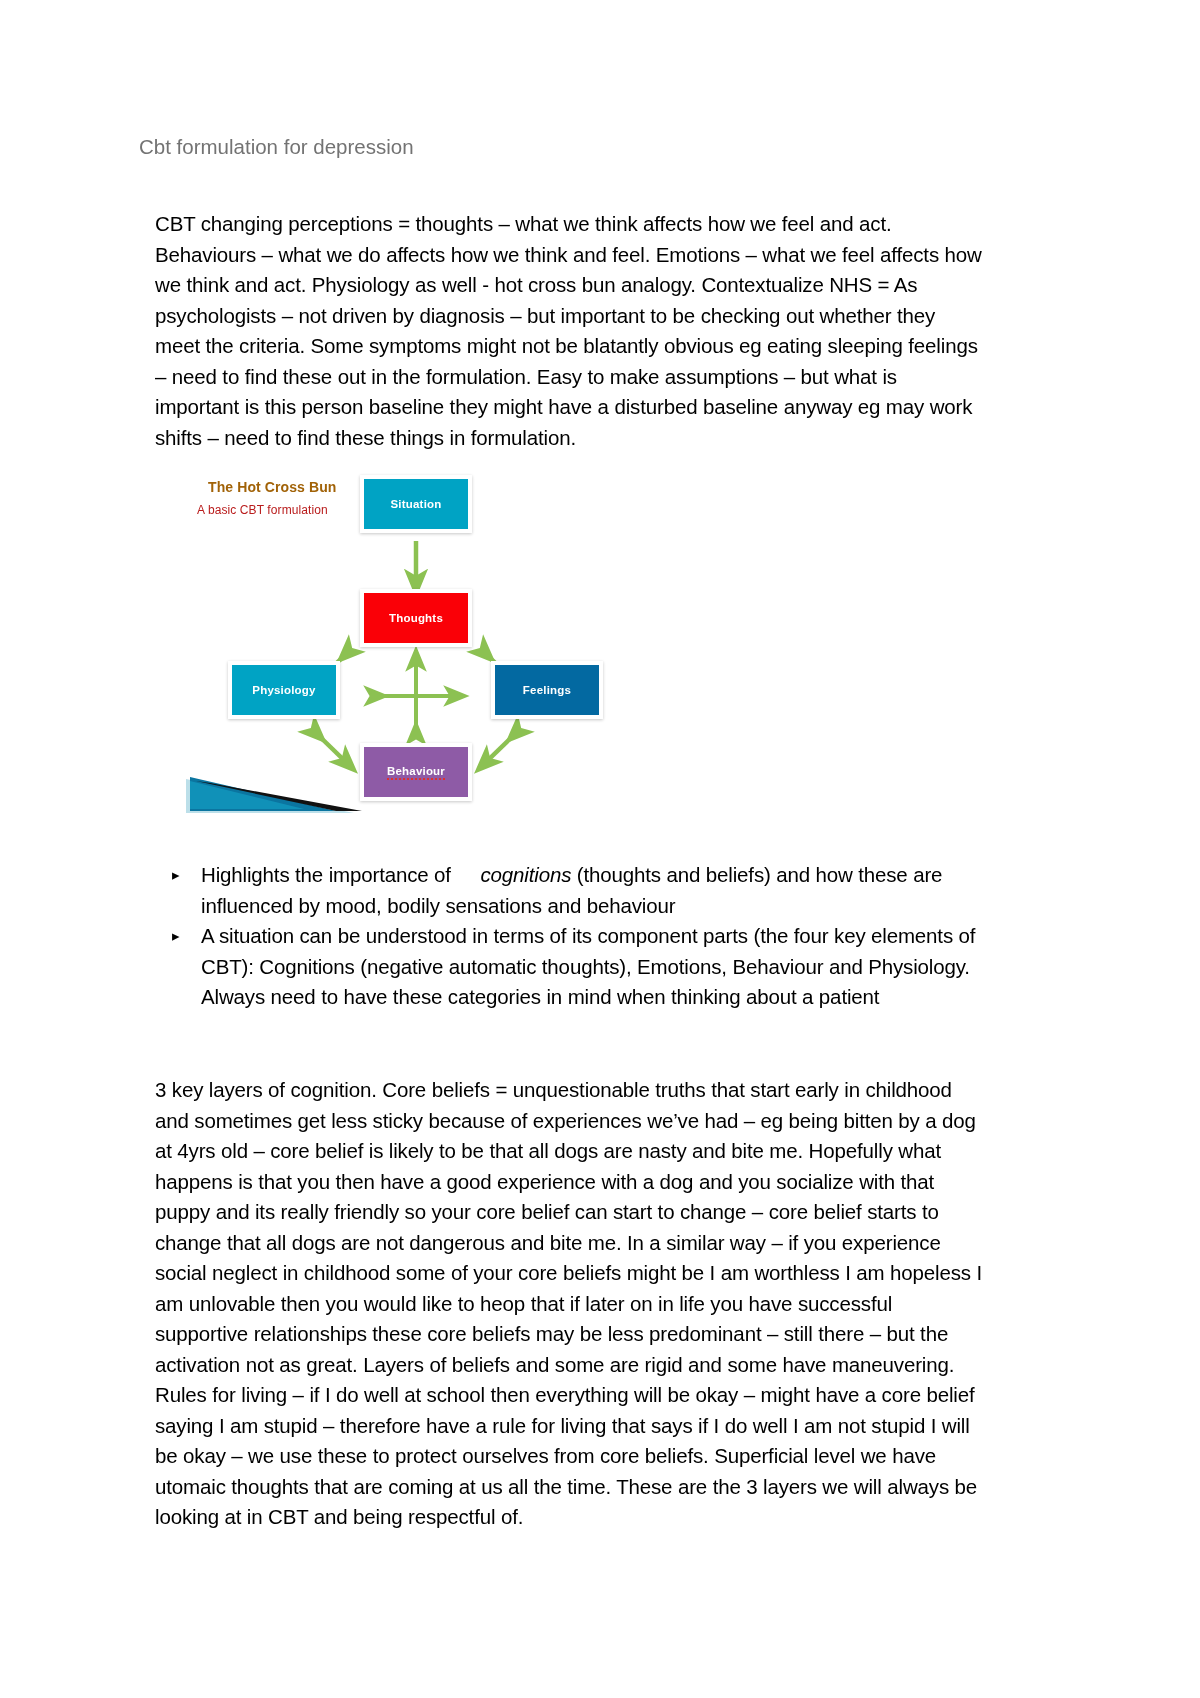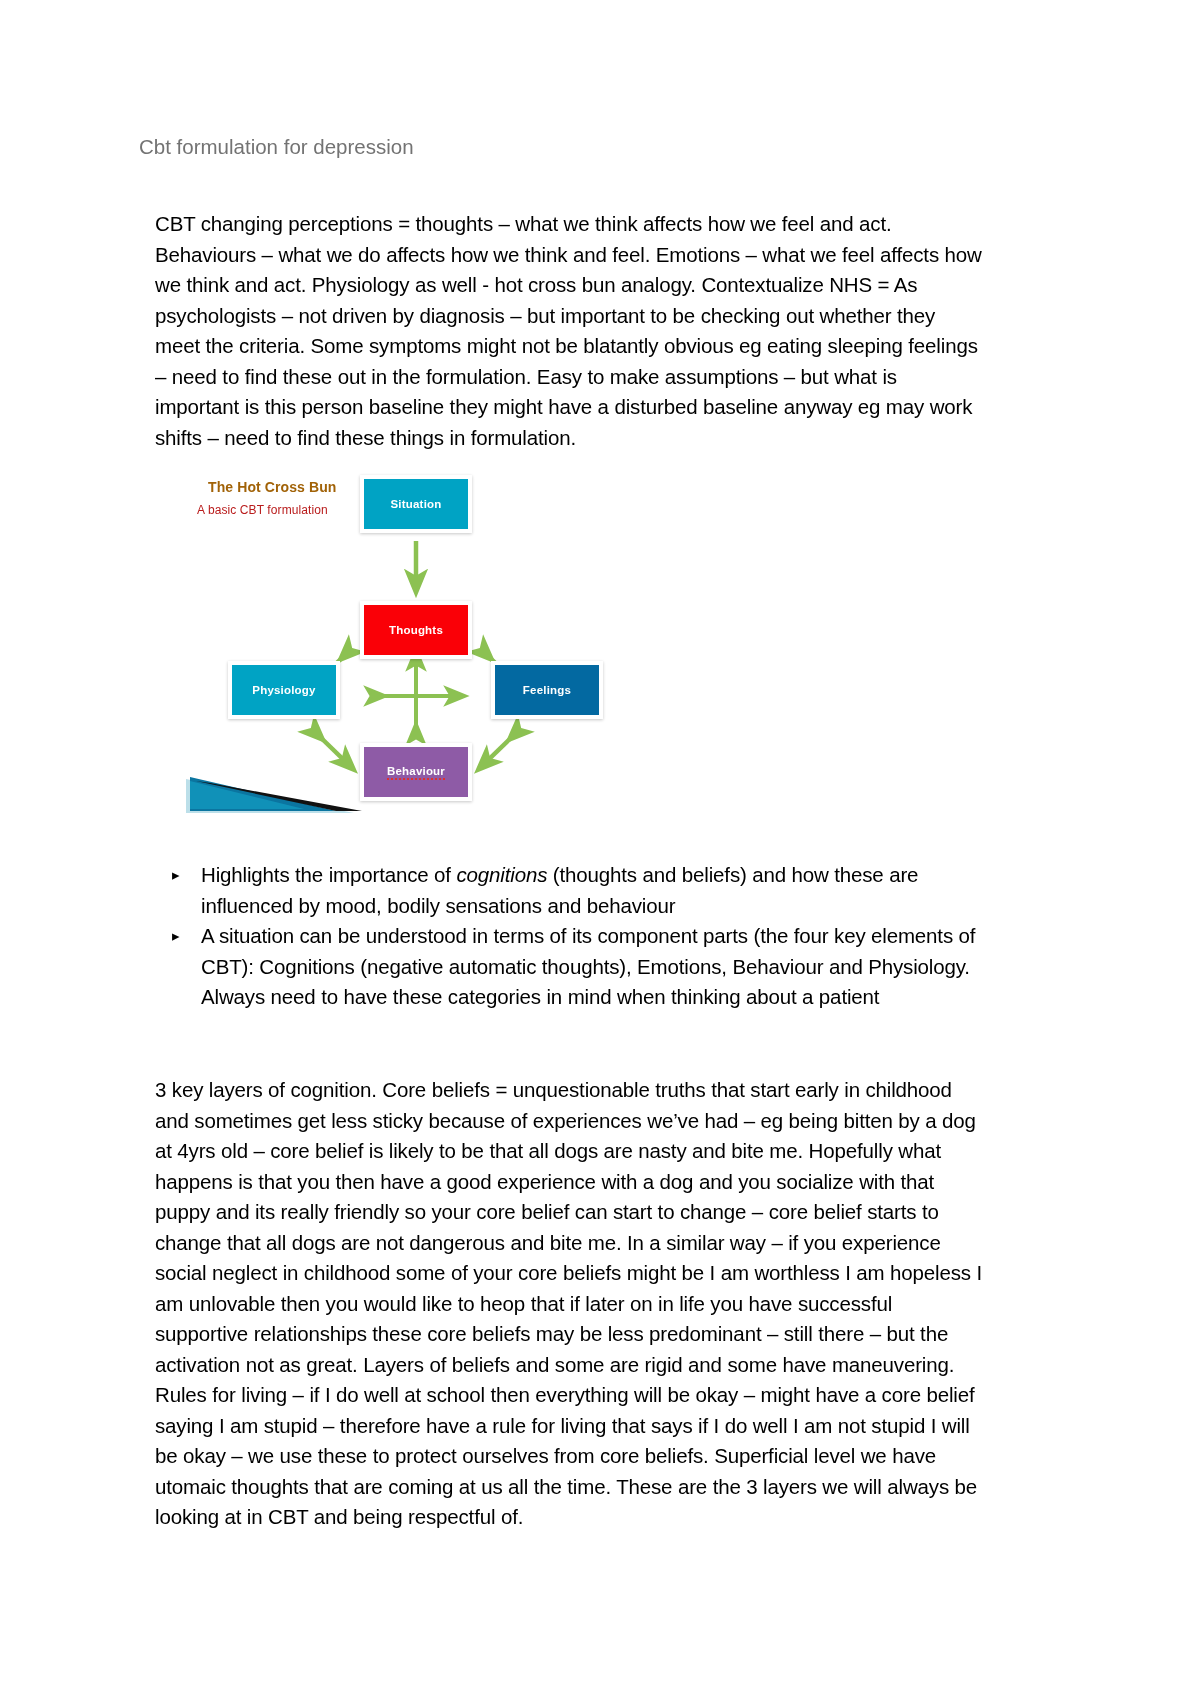--- a/index.html
+++ b/index.html
@@ -95,7 +95,7 @@
     background: #00a3c4;
   }
   .node-thoughts {
-    left: 176px; top: 130px;
+    left: 176px; top: 118px;
     width: 112px; height: 58px;
     background: #fa0007;
   }

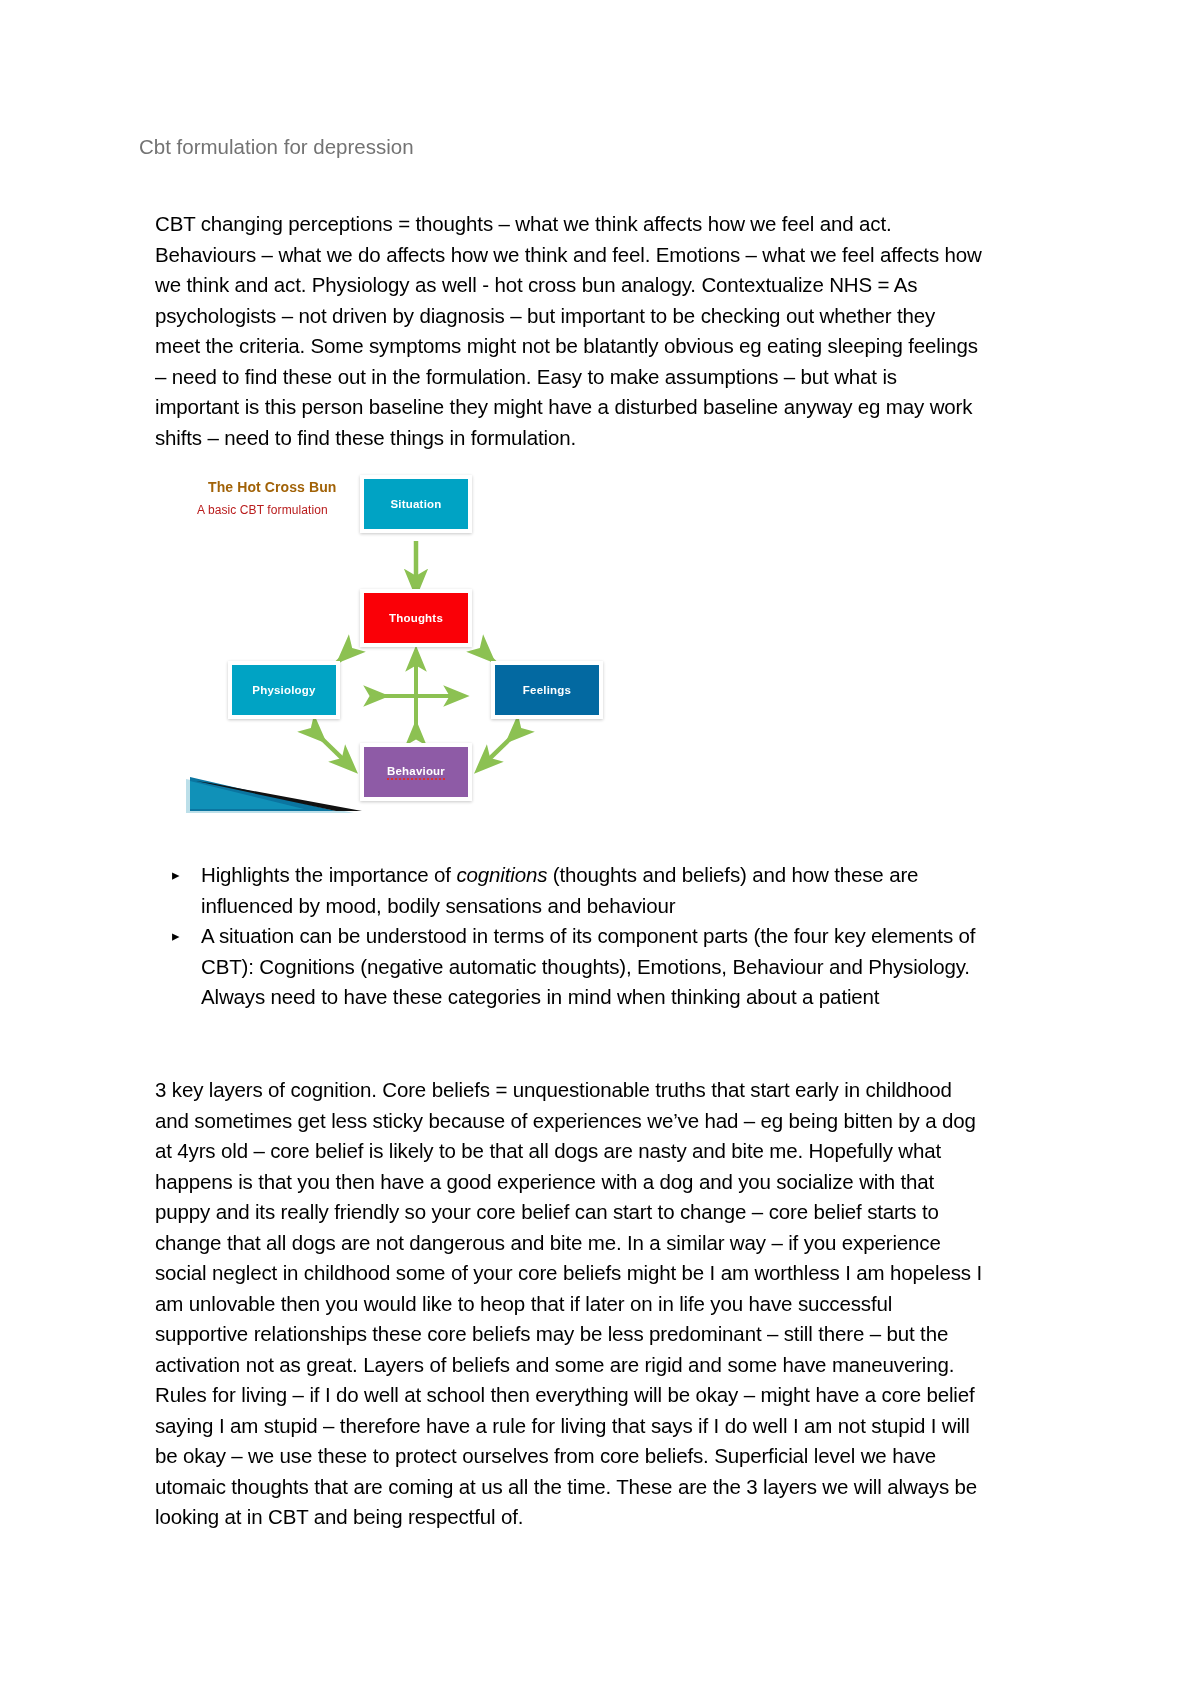--- a/index.html
+++ b/index.html
@@ -158,6 +158,7 @@
   }
   .it {
     font-style: italic;
+    margin-left: 24px;
   }
 </style>
 </head>

